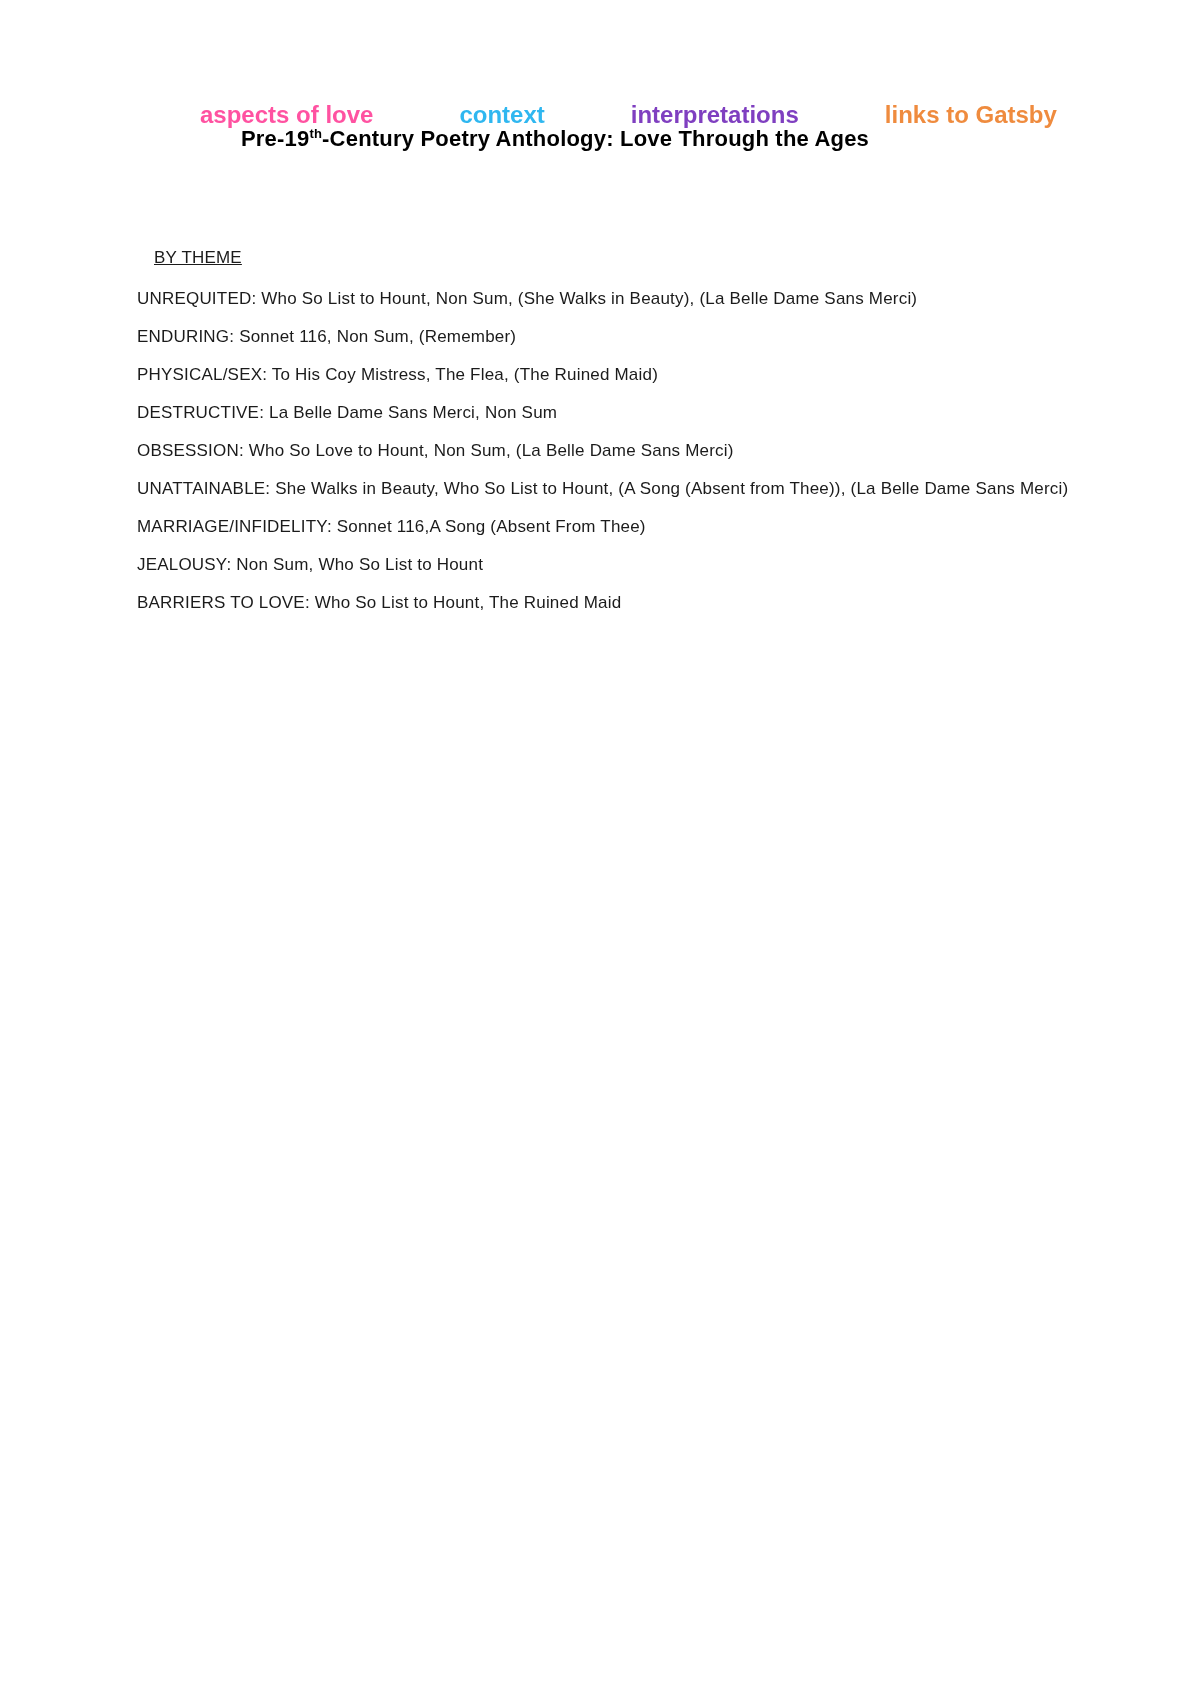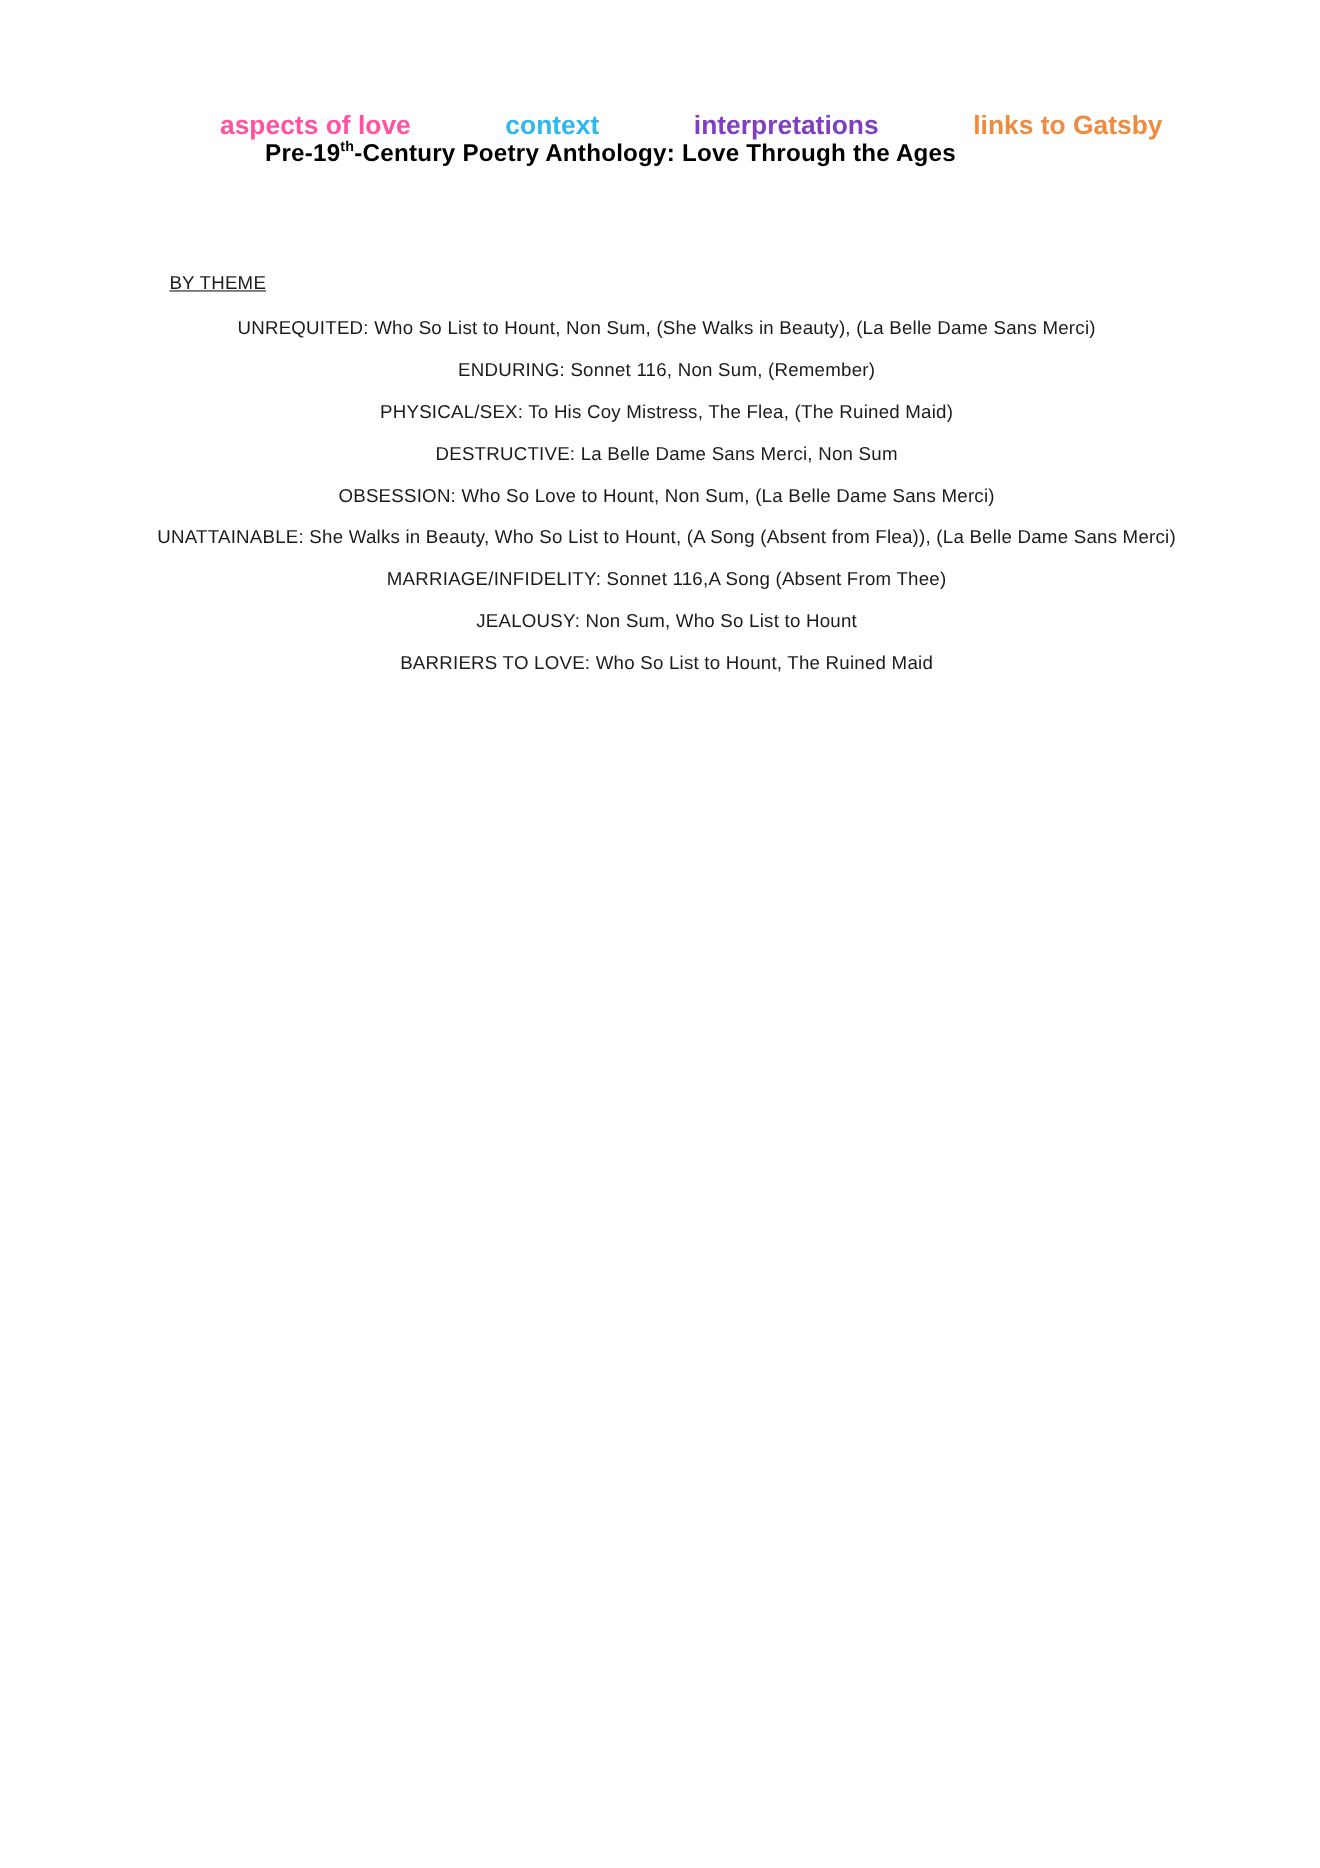--- a/index.html
+++ b/index.html
@@ -59,7 +59,6 @@
   }
   .theme-line {
     margin: 0 0 16px 0;
-    text-align: center;
   }
 </style>
 </head>

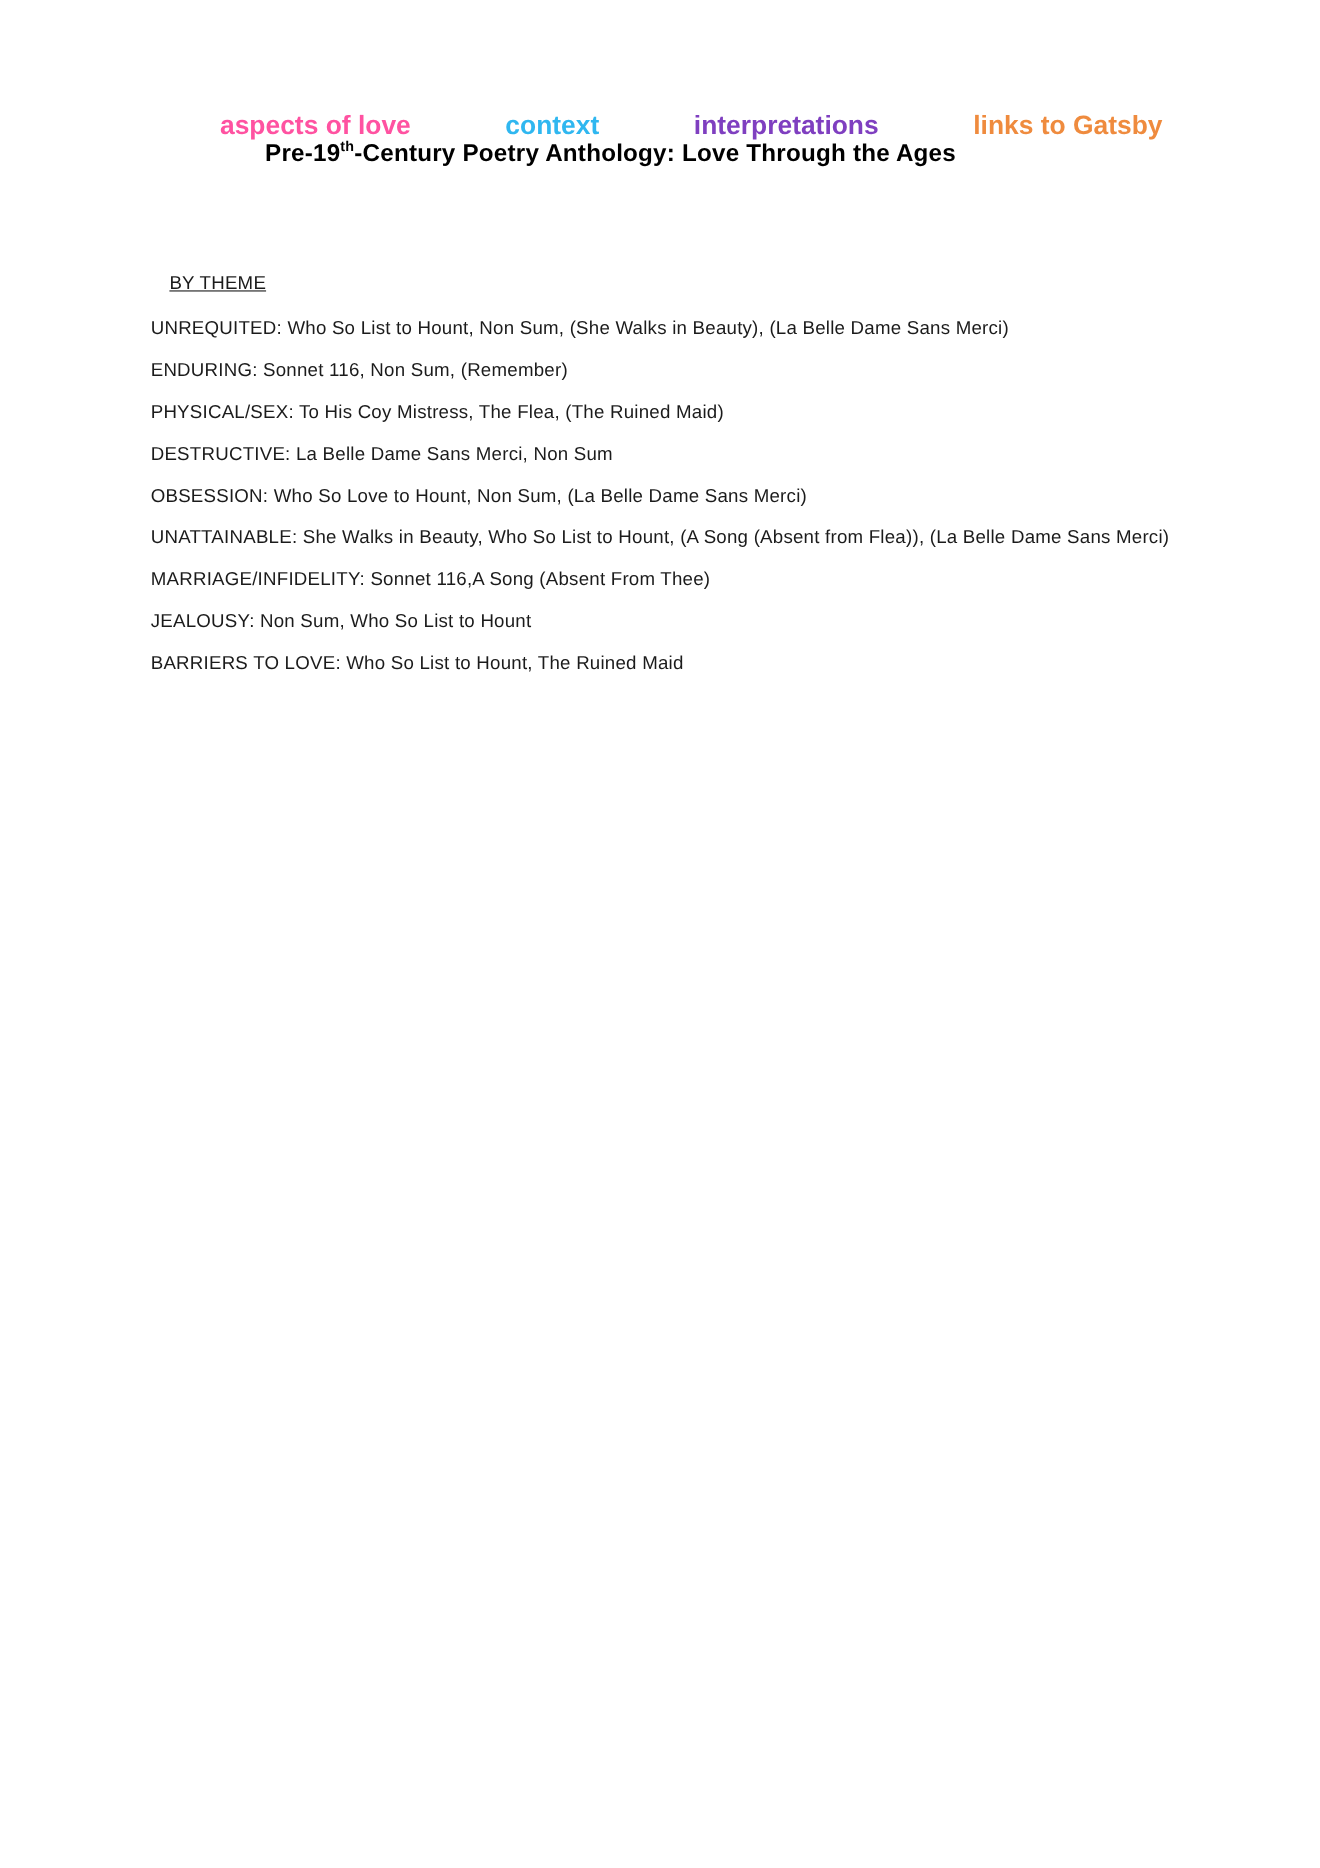--- a/index.html
+++ b/index.html
@@ -93,7 +93,7 @@
     <p class="theme-line"><span>OBSESSION</span><span>: </span><span>Who So Love to Hount, Non Sum, (La Belle Dame Sans Merci)</span></p>
 
 
-    <p class="theme-line"><span>UNATTAINABLE</span><span>: </span><span>She Walks in Beauty, Who So List to Hount, (A Song (Absent from Flea)), (La Belle Dame Sans Merci)</span></p>
+    <p class="theme-line"><span>UNATTAINABLE</span><span>: </span><span>She Walks in Beauty, Who So List to Hount, (A Song (Absent from Thee)), (La Belle Dame Sans Merci)</span></p>
 
     <p class="theme-line"><span>MARRIAGE/INFIDELITY</span><span>: </span><span>Sonnet 116,A Song (Absent From Thee)</span></p>
 

